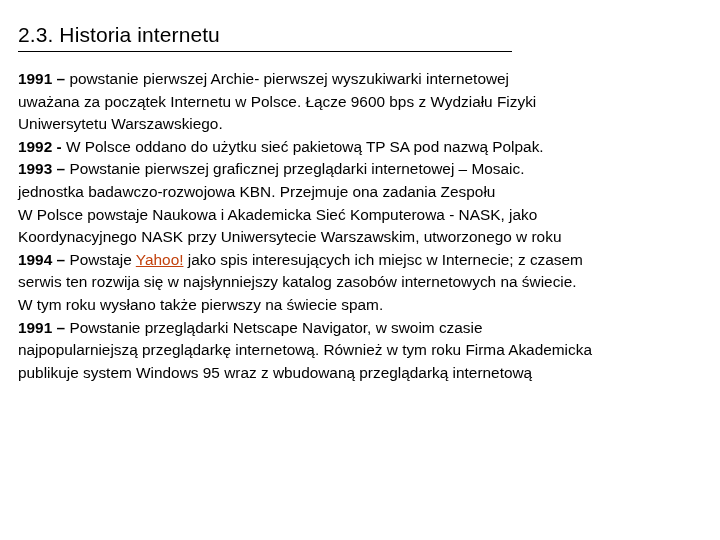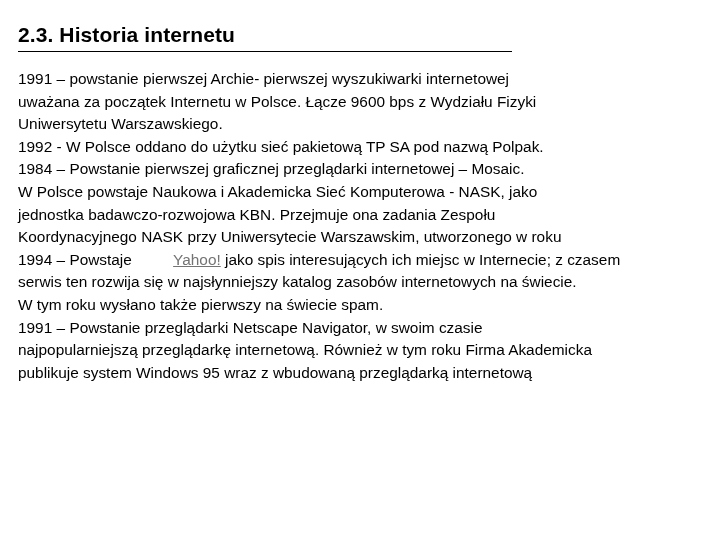--- a/index.html
+++ b/index.html
@@ -22,7 +22,7 @@
       font-size: 21px;
       line-height: 26px;
       margin: 0;
-      font-weight: bold;
+      font-weight: normal;
       letter-spacing: 0.1px;
     }
     .title-rule {

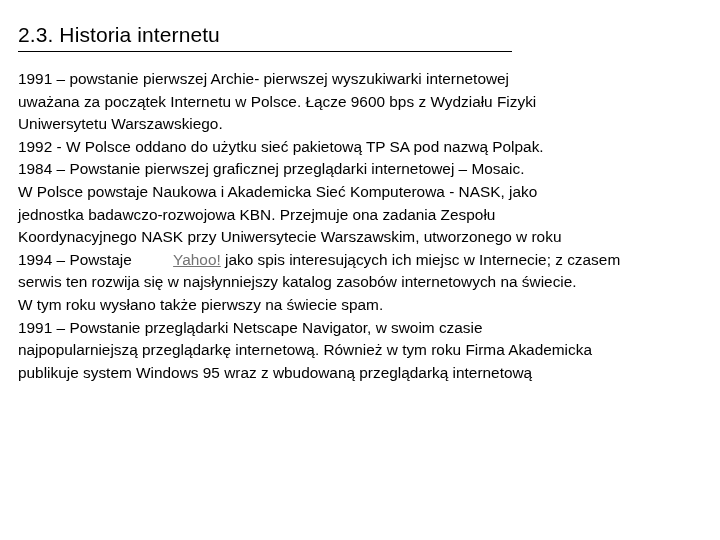--- a/index.html
+++ b/index.html
@@ -47,7 +47,7 @@
       height: 22.6px;
     }
     .year {
-      font-weight: normal;
+      font-weight: bold;
     }
     .link {
       color: #737373;

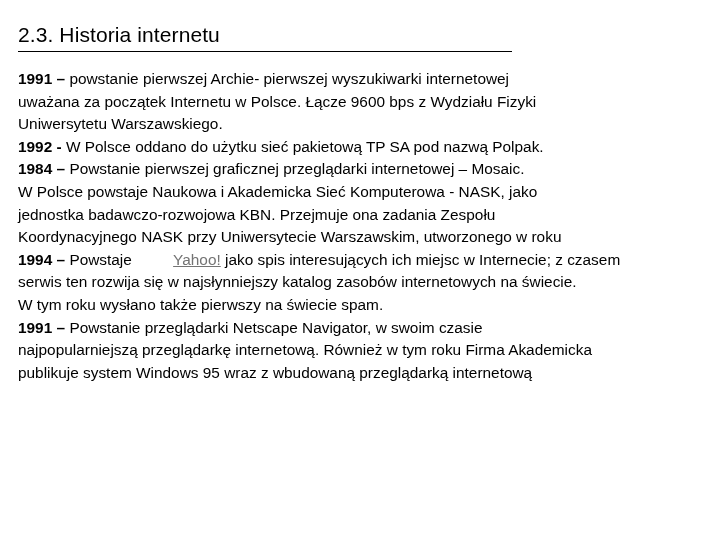--- a/index.html
+++ b/index.html
@@ -67,7 +67,7 @@
   <span class="line">uważana za początek Internetu w Polsce. Łącze 9600 bps z Wydziału Fizyki</span>
   <span class="line">Uniwersytetu Warszawskiego.</span>
   <span class="line"><span class="year">1992</span><span class="year"> - </span><span>W Polsce oddano do użytku sieć pakietową TP SA pod nazwą Polpak.</span></span>
-  <span class="line"><span class="year">1984</span><span class="year"> – </span><span>Powstanie pierwszej graficznej przeglądarki internetowej – Mosaic.</span></span>
+  <span class="line"><span class="year">1993</span><span class="year"> – </span><span>Powstanie pierwszej graficznej przeglądarki internetowej – Mosaic.</span></span>
   <span class="line">W Polsce powstaje Naukowa i Akademicka Sieć Komputerowa - NASK, jako</span>
   <span class="line">jednostka badawczo-rozwojowa KBN. Przejmuje ona zadania Zespołu</span>
   <span class="line">Koordynacyjnego NASK przy Uniwersytecie Warszawskim, utworzonego w roku</span>

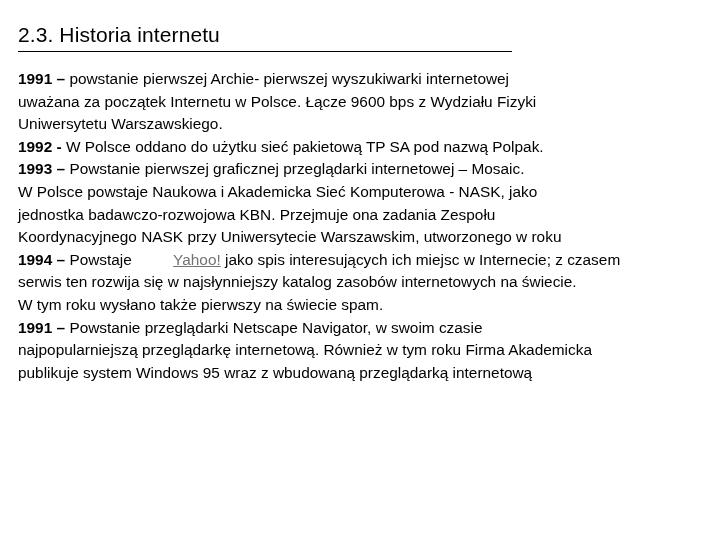--- a/index.html
+++ b/index.html
@@ -68,8 +68,8 @@
   <span class="line">Uniwersytetu Warszawskiego.</span>
   <span class="line"><span class="year">1992</span><span class="year"> - </span><span>W Polsce oddano do użytku sieć pakietową TP SA pod nazwą Polpak.</span></span>
   <span class="line"><span class="year">1993</span><span class="year"> – </span><span>Powstanie pierwszej graficznej przeglądarki internetowej – Mosaic.</span></span>
+  <span class="line">jednostka badawczo-rozwojowa KBN. Przejmuje ona zadania Zespołu</span>
   <span class="line">W Polsce powstaje Naukowa i Akademicka Sieć Komputerowa - NASK, jako</span>
-  <span class="line">jednostka badawczo-rozwojowa KBN. Przejmuje ona zadania Zespołu</span>
   <span class="line">Koordynacyjnego NASK przy Uniwersytecie Warszawskim, utworzonego w roku</span>
   <span class="line"><span class="year">1994</span><span class="year"> – </span><span>Powstaje </span><a class="link">Yahoo!</a><span> jako spis interesujących ich miejsc w Internecie; z czasem</span></span>
   <span class="line">serwis ten rozwija się w najsłynniejszy katalog zasobów internetowych na świecie.</span>

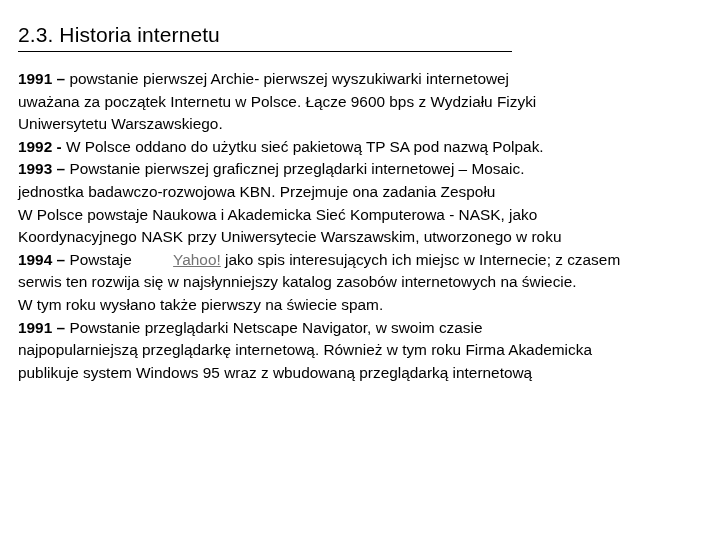--- a/index.html
+++ b/index.html
@@ -50,10 +50,9 @@
       font-weight: bold;
     }
     .link {
-      color: #737373;
+      color: #c2410c;
       text-decoration: underline;
       cursor: pointer;
-      margin-left: 37px;
     }
   </style>
 </head>

